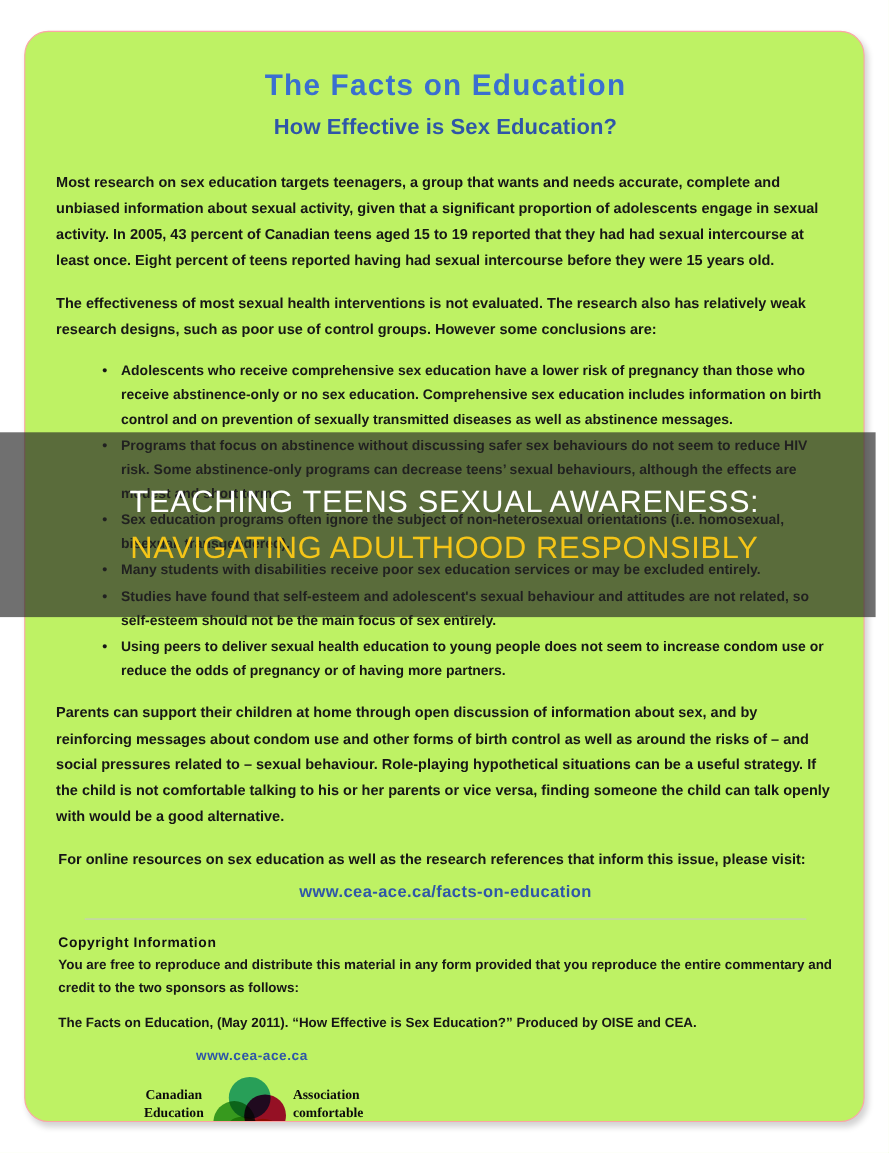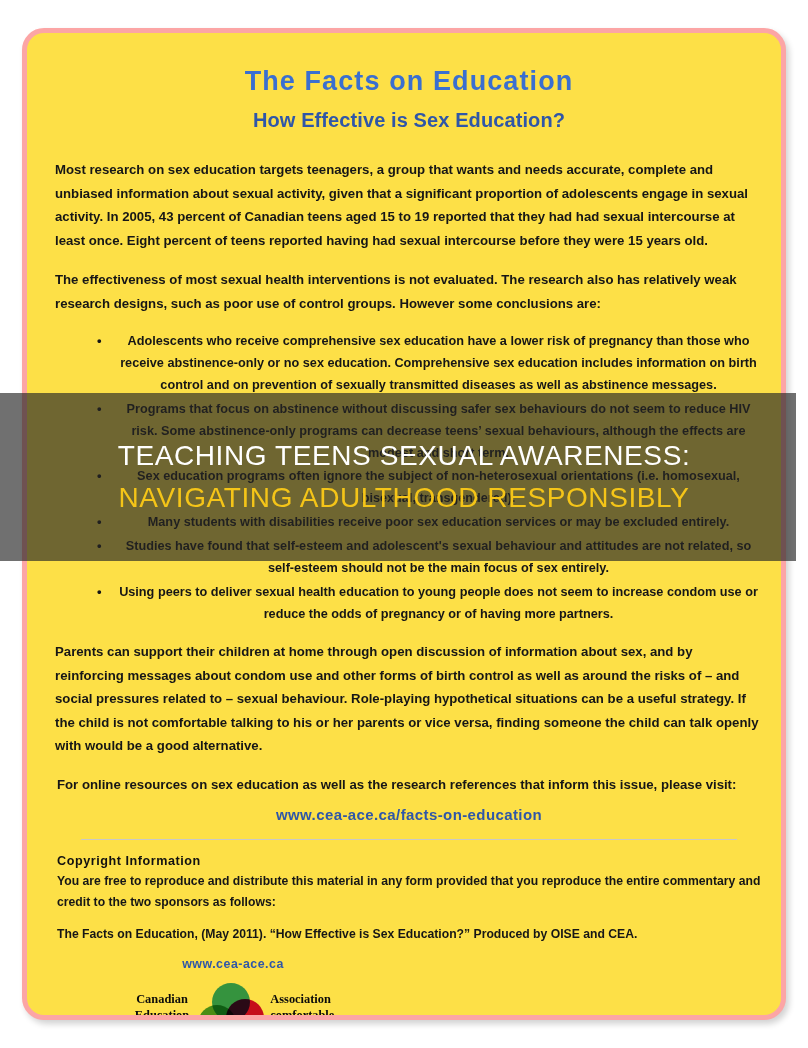--- a/index.html
+++ b/index.html
@@ -23,8 +23,8 @@
     top: 28px;
     width: 764px;
     height: 992px;
-    background: #fde047;
-    border: 5px solid #fca5a5;
+    background: #bef264;
+    border: 1px solid #fca5a5;
     border-radius: 22px;
     box-shadow: 3px 4px 6px rgba(0,0,0,0.18);
     overflow: hidden;

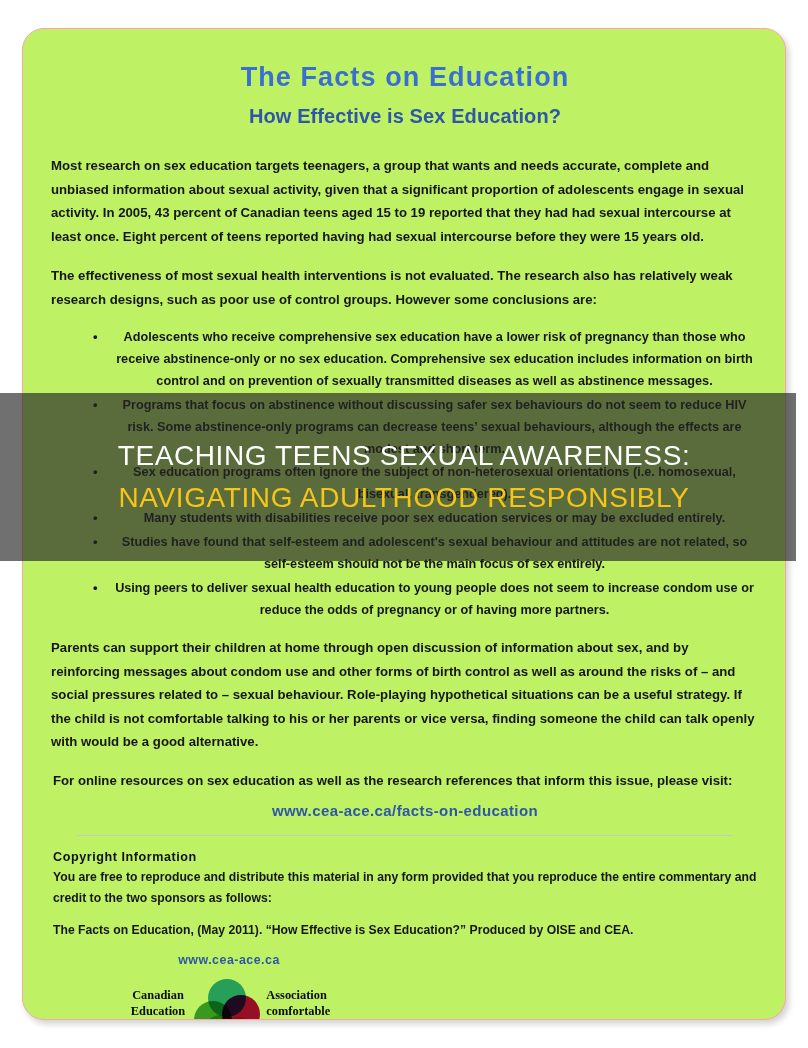--- a/index.html
+++ b/index.html
@@ -74,7 +74,6 @@
     margin: 0 0 15px 0;
     padding-left: 42px;
     list-style: none;
-    text-align: center;
   }
   ul.bullets li {
     color: #161616;

